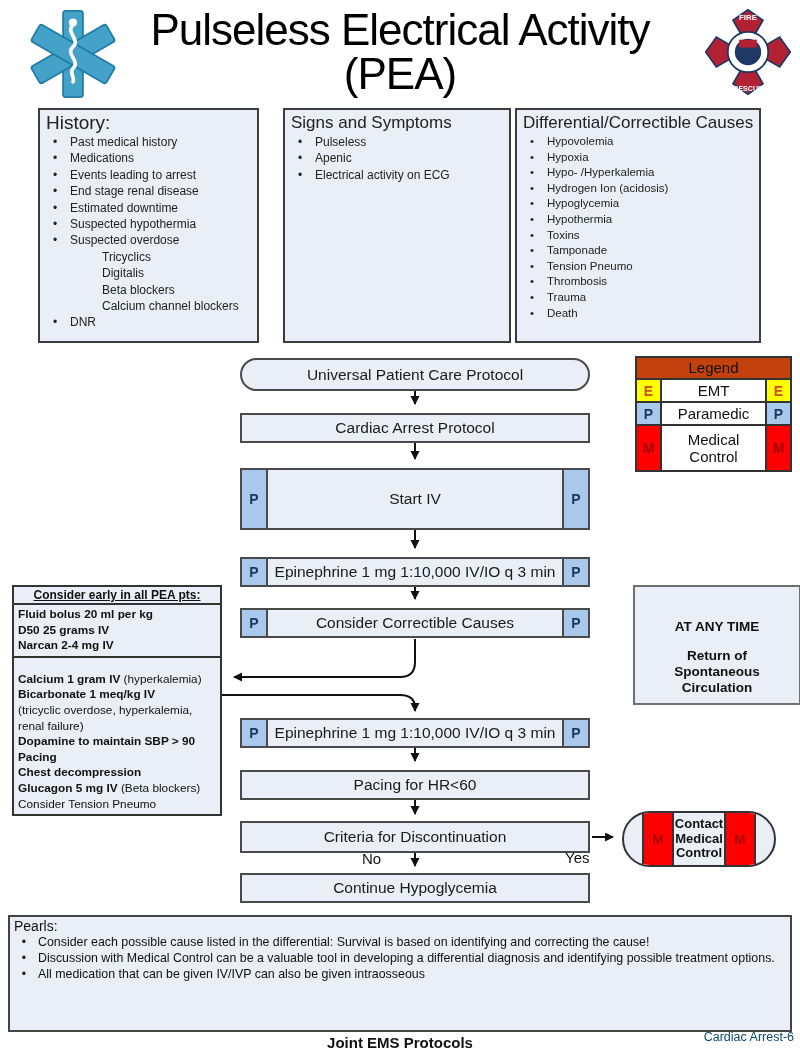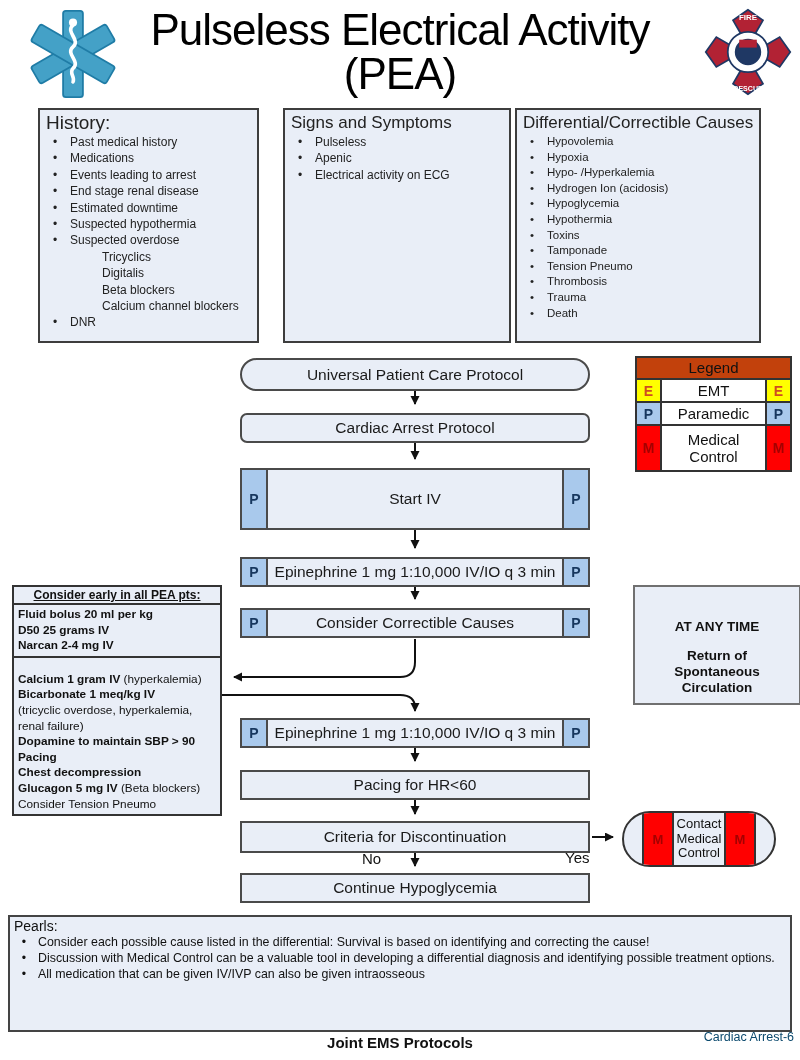--- a/index.html
+++ b/index.html
@@ -48,7 +48,7 @@
   .pbadge.lft{border-right:2px solid #4a4a4a;}
   .pbadge.rgt{border-left:2px solid #4a4a4a;}
   #node-universal{top:358px;height:33px;border-radius:17px;}
-  #node-cardiac{top:413px;height:30px;border-radius:7px;}
+  #node-cardiac{top:413px;height:30px;}
   #node-startiv{top:468px;height:62px;}
   #node-epi1{top:557px;height:30px;}
   #node-correctible{top:608px;height:30px;}

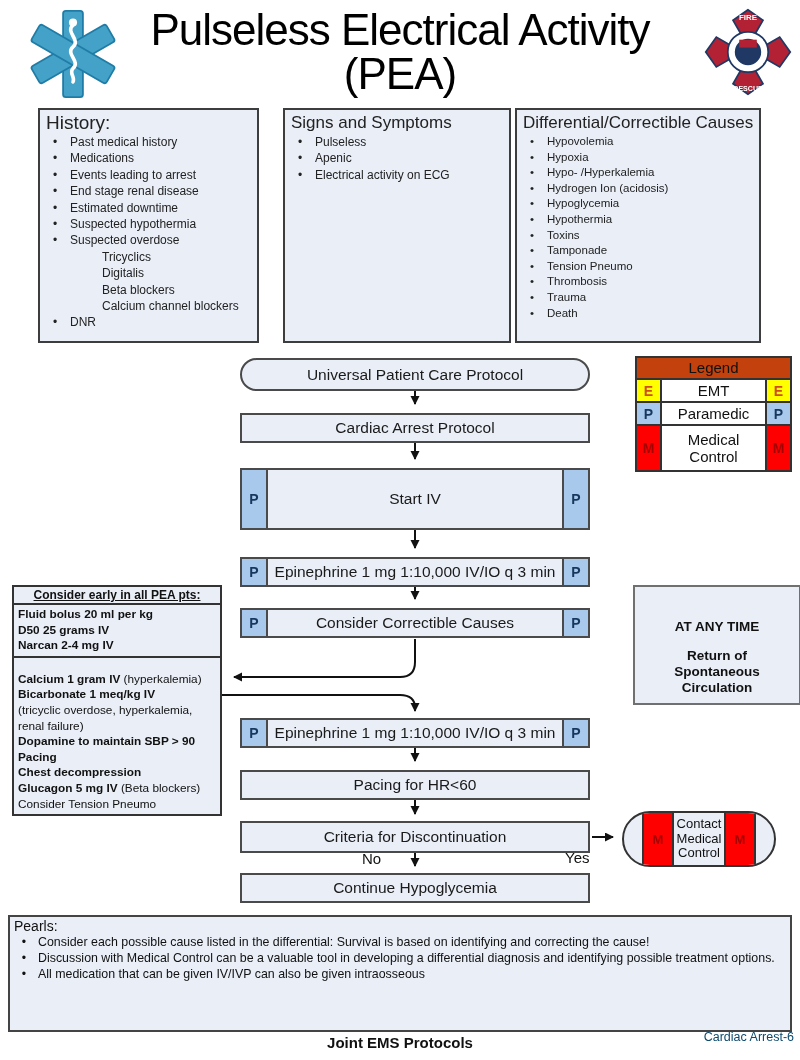--- a/index.html
+++ b/index.html
@@ -80,7 +80,7 @@
   .mband{position:absolute;top:-2px;bottom:-2px;width:28px;background:#ff0000;border-left:2px solid #333;border-right:2px solid #333;display:flex;align-items:center;justify-content:center;color:#a40000;font-weight:bold;font-size:13px;}
   .mband.lft{left:18px;}
   .mband.rgt{right:18px;}
-  #contact-text{position:absolute;left:48px;right:48px;top:0;bottom:0;display:flex;flex-direction:column;align-items:center;justify-content:center;font-size:13px;line-height:14.5px;color:#111;}
+  #contact-text{position:absolute;left:48px;right:48px;top:0;bottom:0;display:flex;flex-direction:column;align-items:center;justify-content:center;font-size:13px;line-height:14.5px;color:#111;font-weight:bold;}
 
   
   #pearls{position:absolute;left:8px;top:915px;width:784px;height:117px;background:#e9eef7;border:2px solid #444;box-sizing:border-box;overflow:hidden;}

